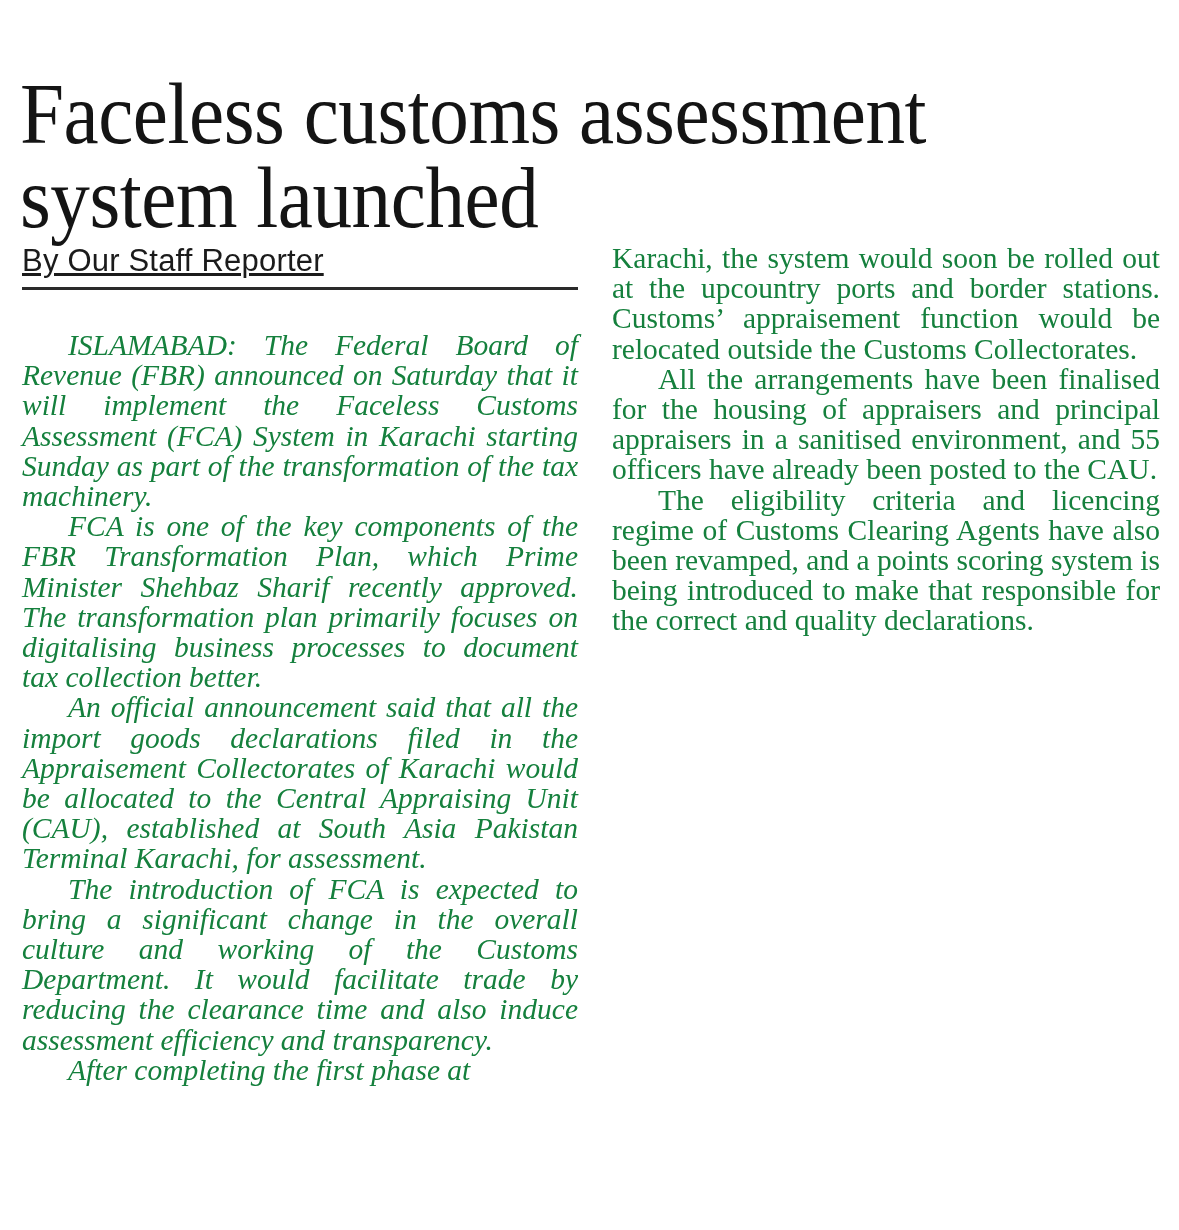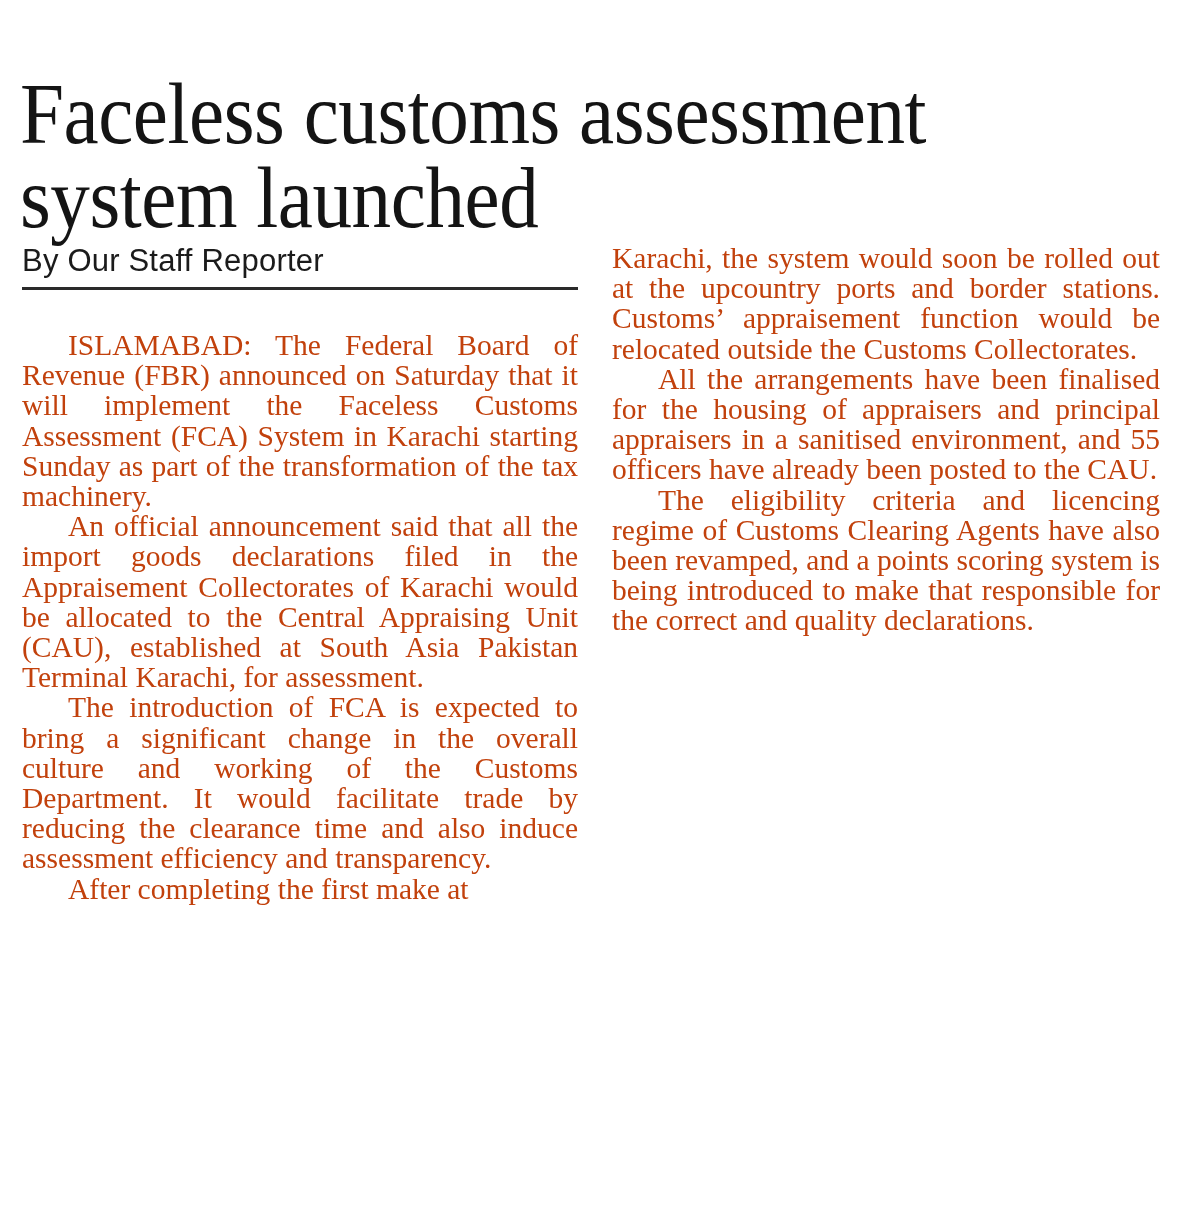--- a/index.html
+++ b/index.html
@@ -45,6 +45,7 @@
     font-weight: 400;
     color: #1b1b1b;
     letter-spacing: 0.2px;
+    text-decoration: underline;
   }
   .byline-rule {
     position: absolute;

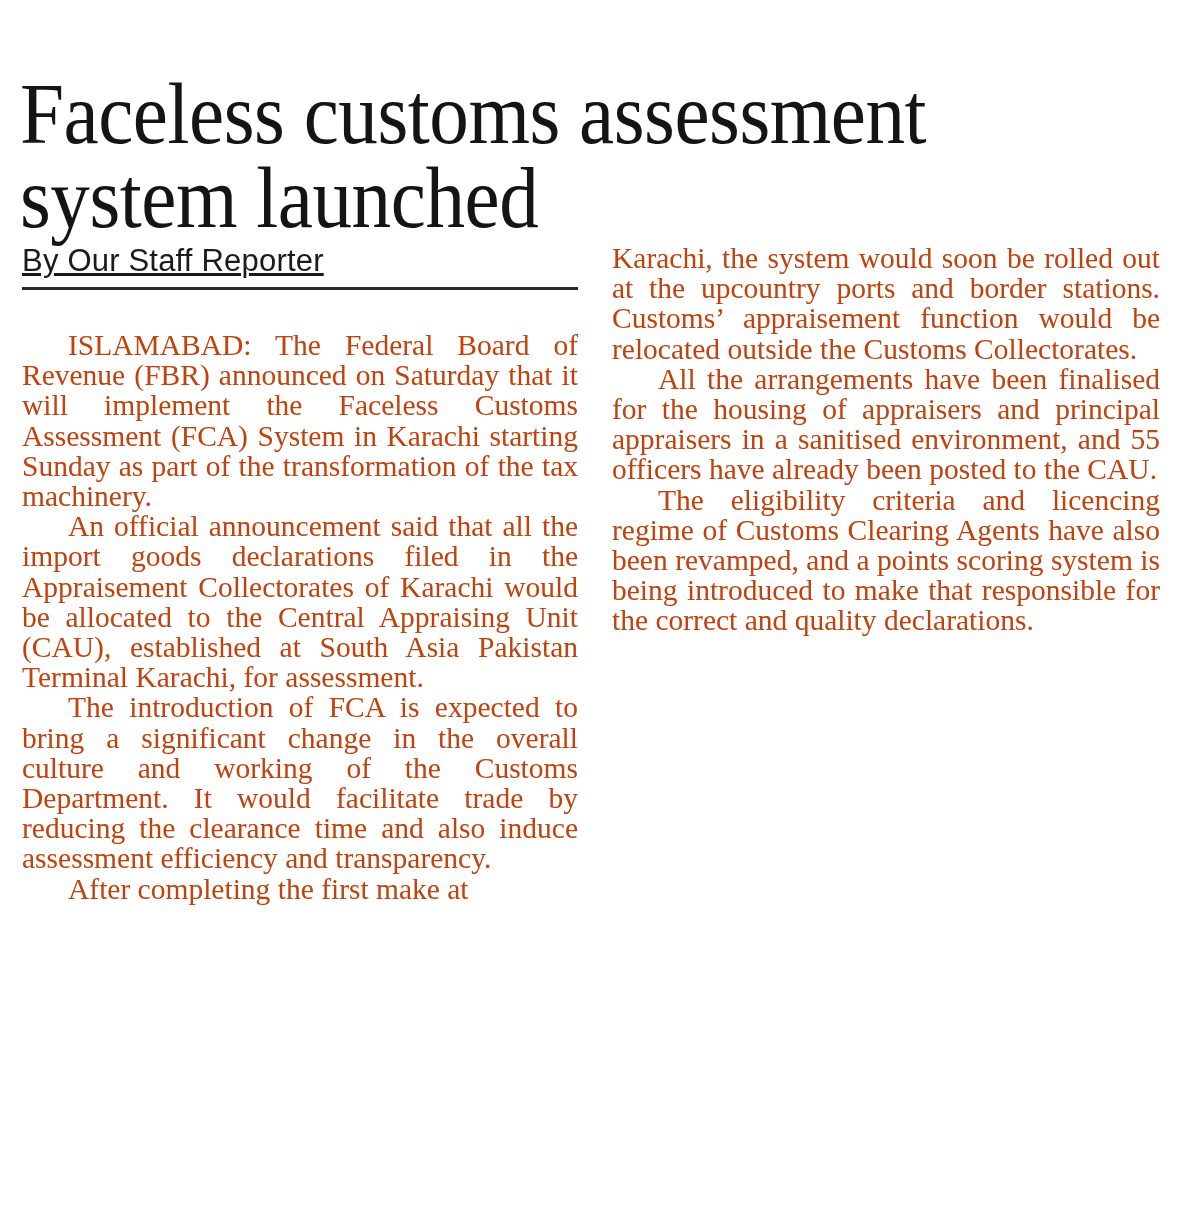--- a/index.html
+++ b/index.html
@@ -64,7 +64,7 @@
     line-height: 30.2px;
     text-align: justify;
     text-justify: inter-word;
-    color: #c2410c;
+    color: #15803d;
     word-spacing: 0px;
     hyphens: manual;
   }

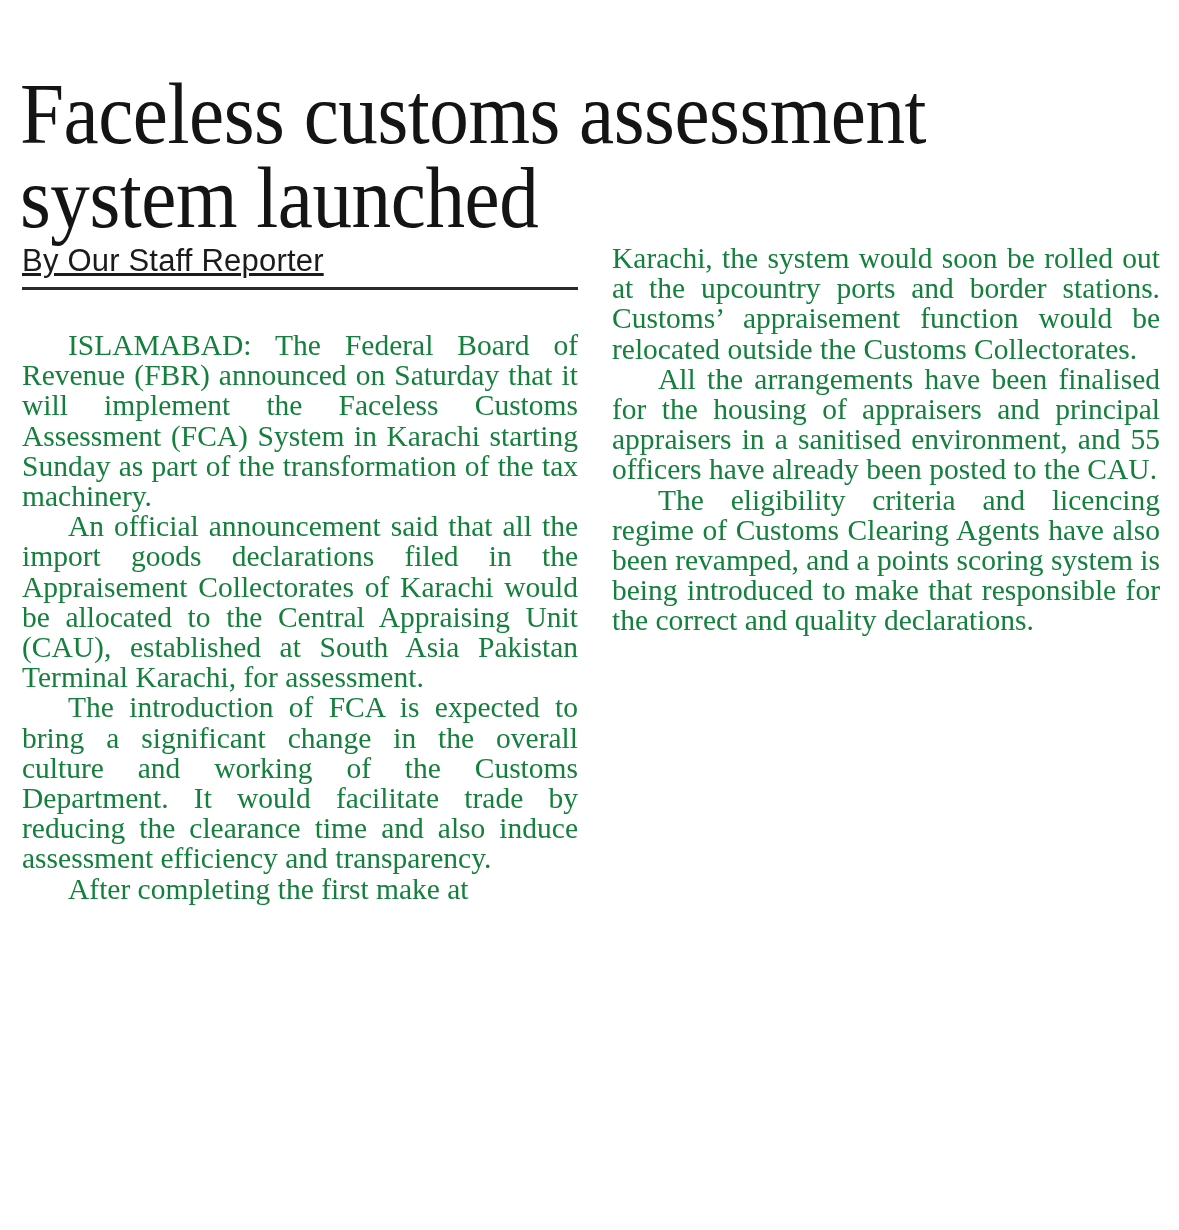--- a/index.html
+++ b/index.html
@@ -72,6 +72,7 @@
     left: 22px;
     width: 556px;
     top: 330px;
+    font-style: italic;
   }
   .col-right {
     left: 612px;

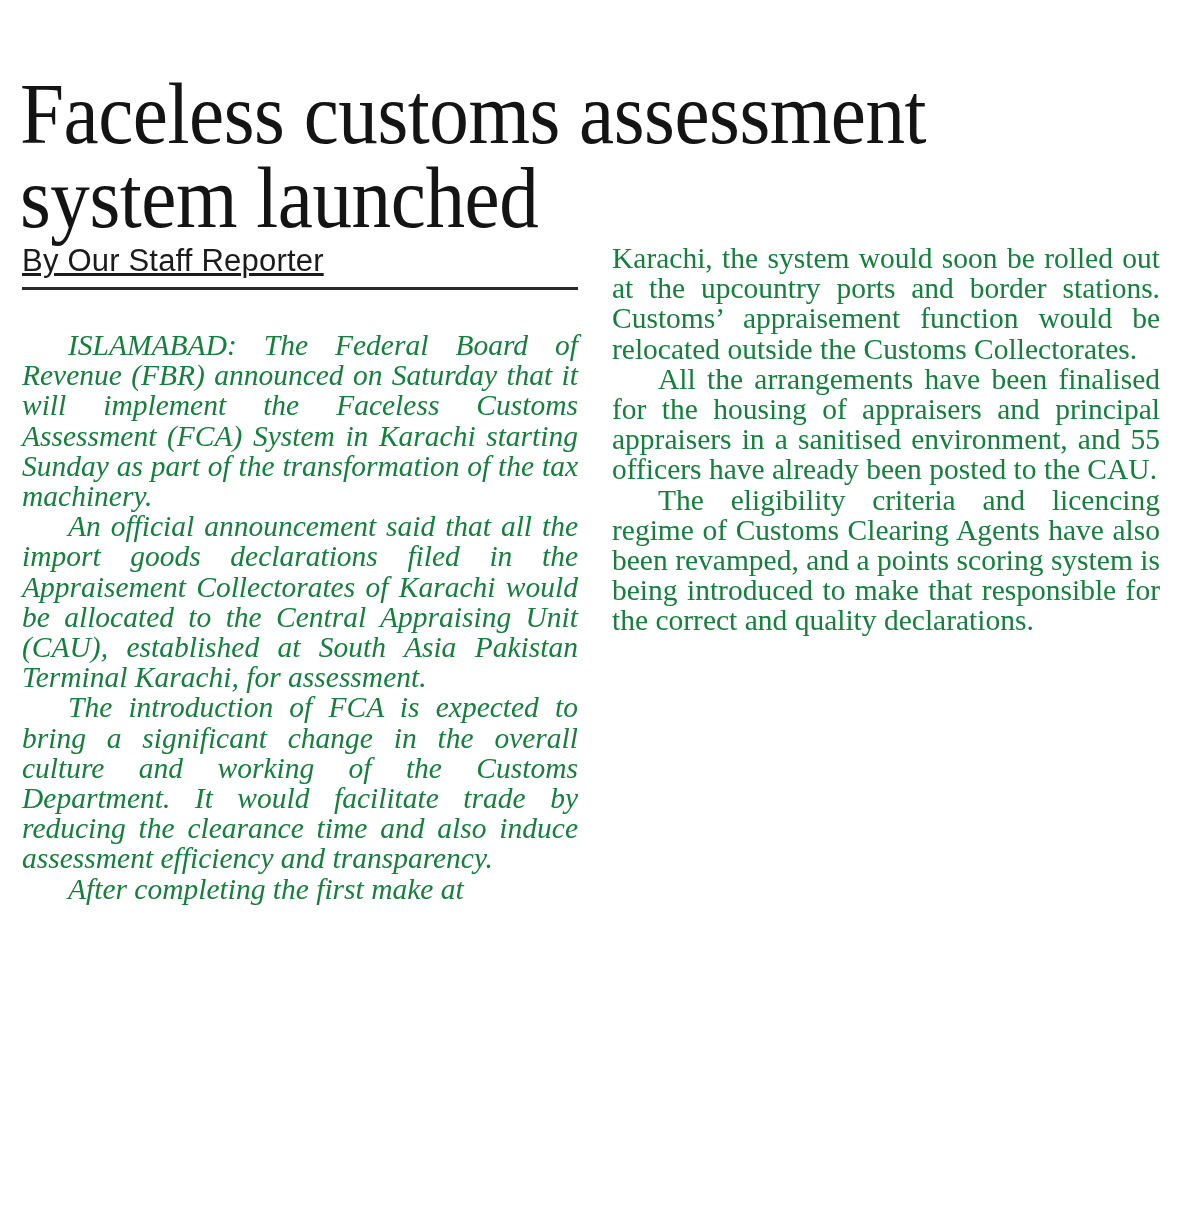--- a/index.html
+++ b/index.html
@@ -105,6 +105,7 @@
 
 <div class="column col-left">
   <p>ISLAMABAD: The Federal Board of Revenue (FBR) announced on Saturday that it will implement the Faceless Customs Assessment (FCA) System in Karachi starting Sunday as part of the transformation of the tax machinery.</p>
+  <p>FCA is one of the key components of the FBR Transformation Plan, which Prime Minister Shehbaz Sharif recently approved. The transformation plan primarily focuses on digitalising business processes to document tax collection better.</p>
   <p>An official announcement said that all the import goods declarations filed in the Appraisement Collectorates of Karachi would be allocated to the Central Appraising Unit (CAU), established at South Asia Pakistan Terminal Karachi, for assessment.</p>
   <p>The introduction of FCA is expected to bring a significant change in the overall culture and working of the Customs Department. It would facilitate trade by reducing the clearance time and also induce assessment efficiency and transparency.</p>
   <p>After completing the first make at</p>

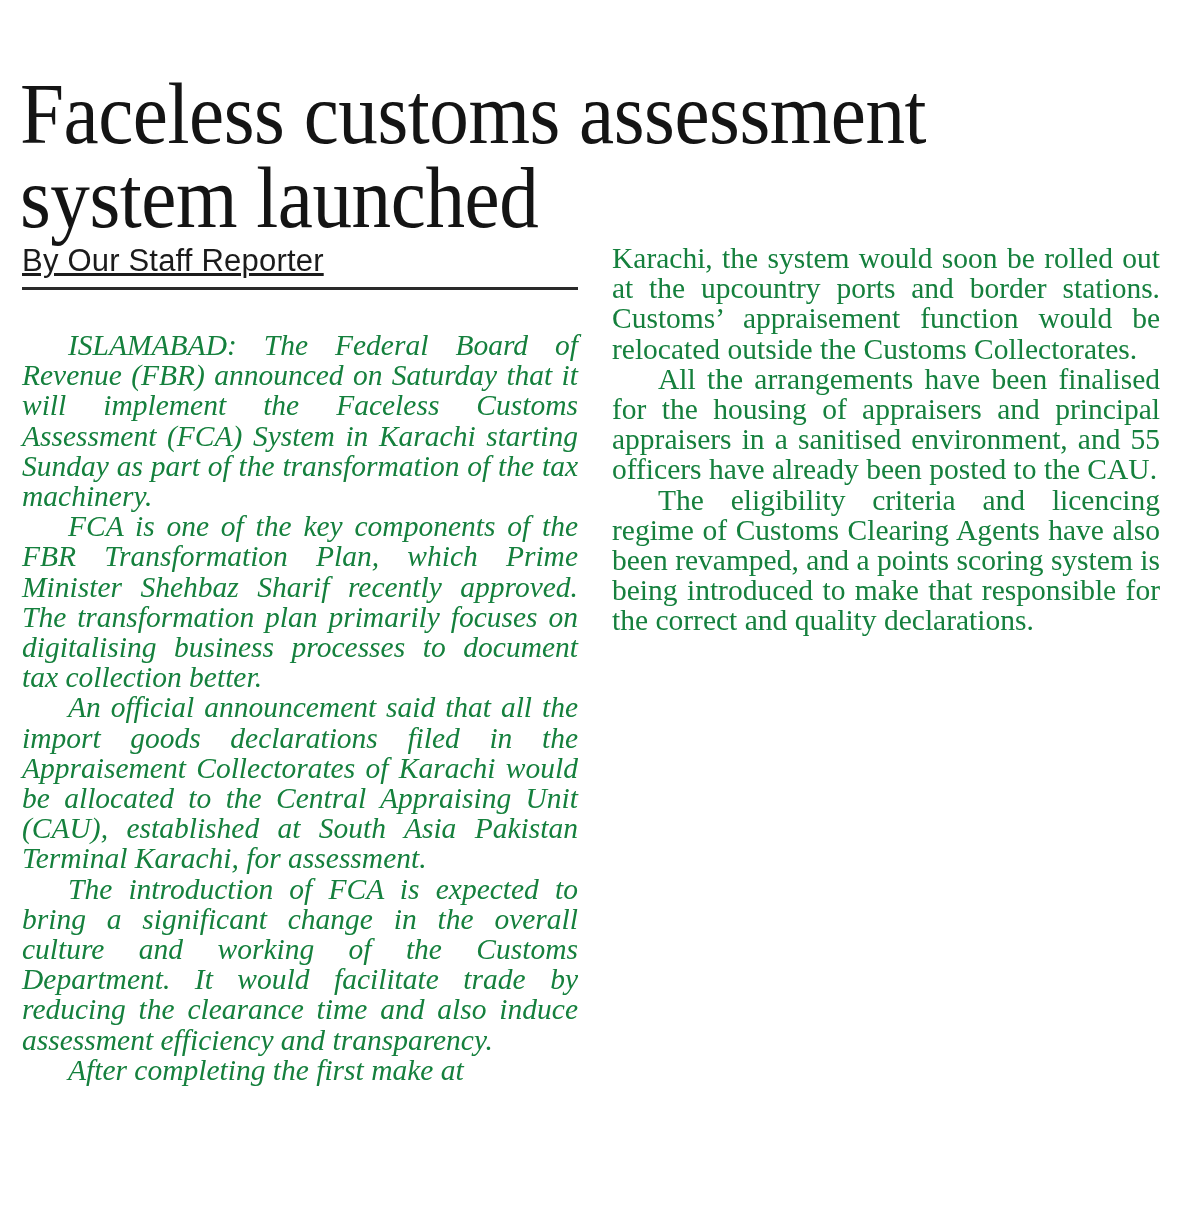--- a/index.html
+++ b/index.html
@@ -108,7 +108,7 @@
   <p>FCA is one of the key components of the FBR Transformation Plan, which Prime Minister Shehbaz Sharif recently approved. The transformation plan primarily focuses on digitalising business processes to document tax collection better.</p>
   <p>An official announcement said that all the import goods declarations filed in the Appraisement Collectorates of Karachi would be allocated to the Central Appraising Unit (CAU), established at South Asia Pakistan Terminal Karachi, for assessment.</p>
   <p>The introduction of FCA is expected to bring a significant change in the overall culture and working of the Customs Department. It would facilitate trade by reducing the clearance time and also induce assessment efficiency and transparency.</p>
-  <p>After completing the first make at</p>
+  <p>After completing the first phase at</p>
 </div>
 
 <div class="column col-right">

